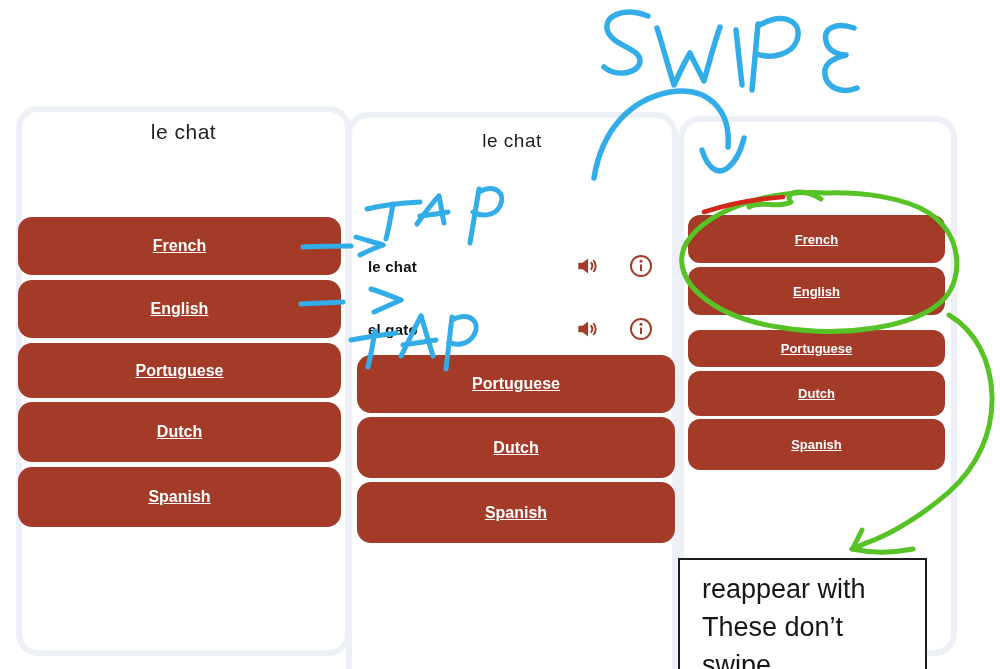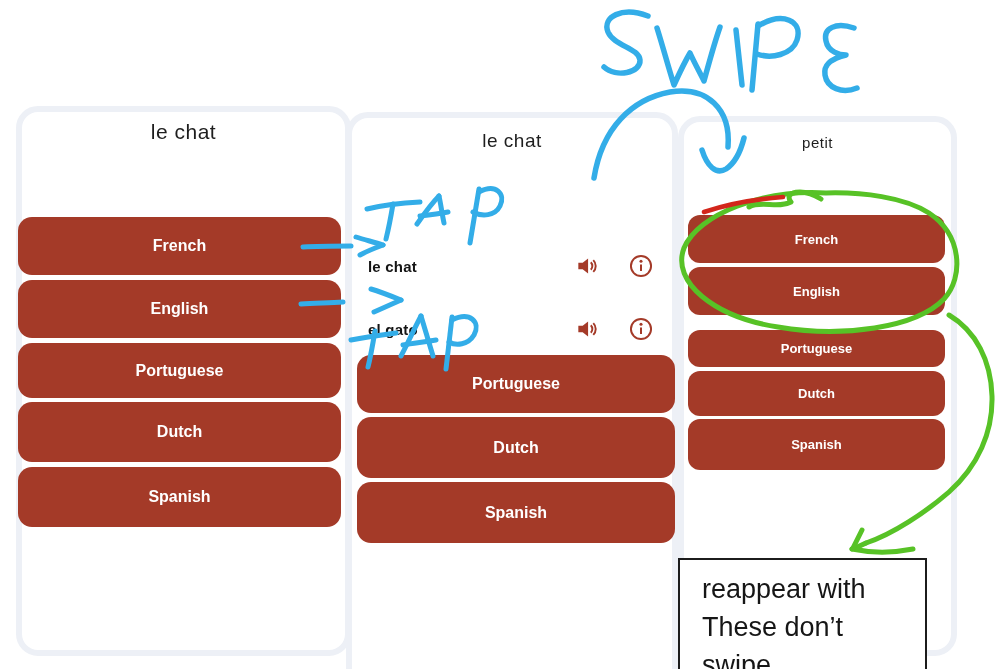--- a/index.html
+++ b/index.html
@@ -135,7 +135,6 @@
   </div>
 
   <div class="card" id="card-right">
-    <div class="card-title">petit</div>
     <button class="lang-btn" id="rbtn-0">French</button>
     <button class="lang-btn" id="rbtn-1">English</button>
     <button class="lang-btn" id="rbtn-2">Portuguese</button>

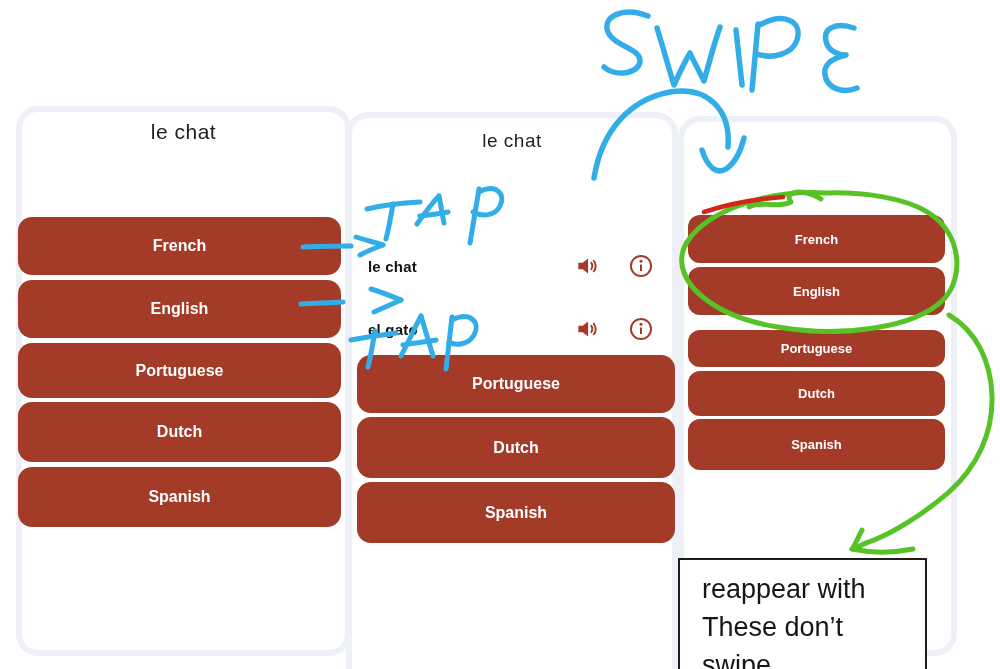--- a/index.html
+++ b/index.html
@@ -28,6 +28,7 @@
     background:var(--button_bg, #a43a28); color:var(--button_text, #fff);
     font-weight:700; border-radius:14px; border:none; cursor:pointer;
     font-family:"Liberation Sans", sans-serif;
+    text-decoration:underline;
   }
   
   #card-left .lang-btn { left:-4px; right:4px; font-size:16px; }

